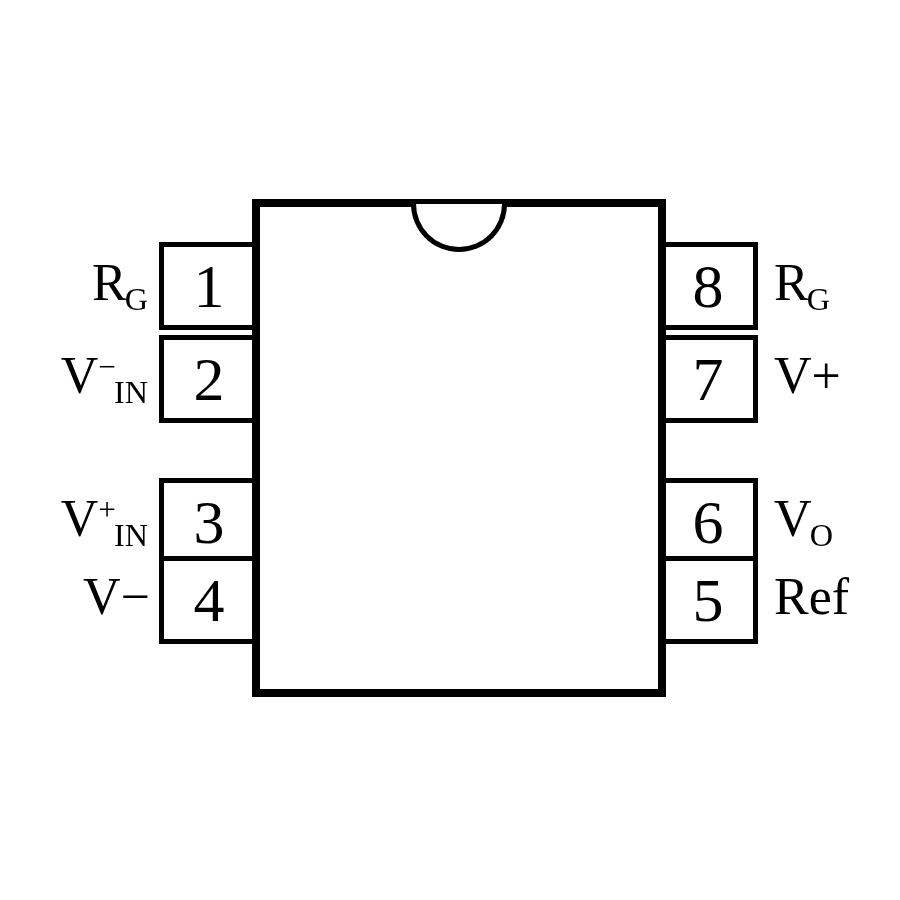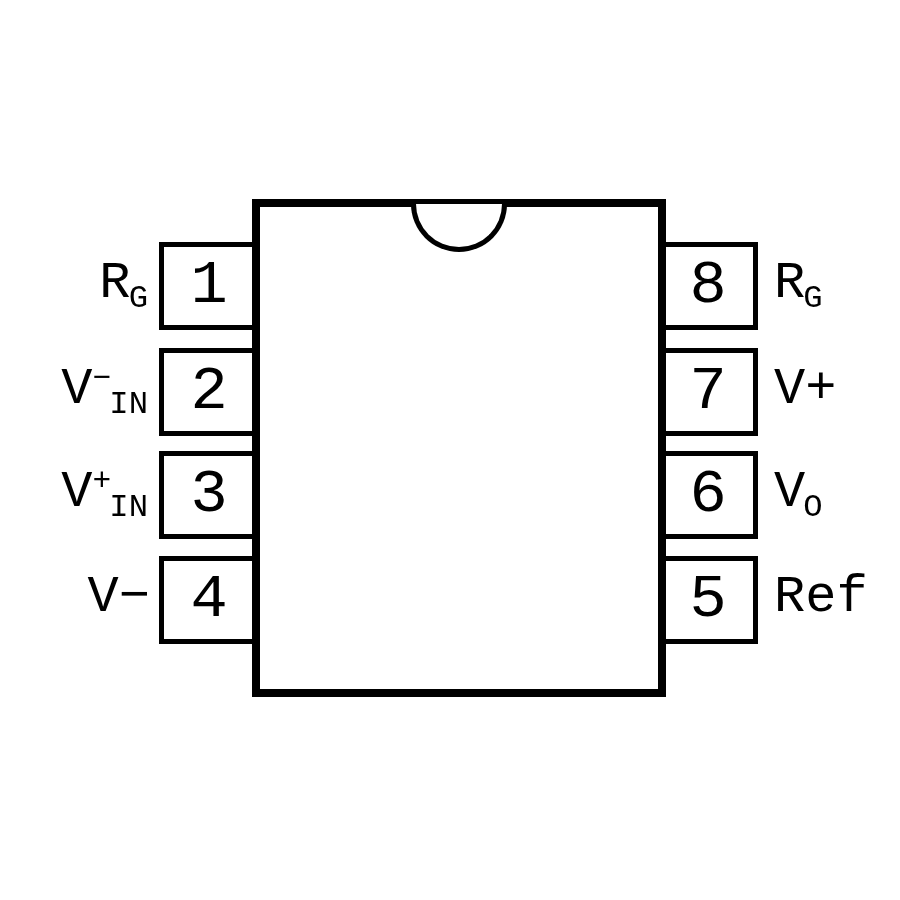--- a/index.html
+++ b/index.html
@@ -8,7 +8,7 @@
     width: 900px;
     height: 900px;
     background: #ffffff;
-    font-family: Liberation Mono, monospace;
+    font-family: Liberation Serif, serif;
     color: #000000;
     overflow: hidden;
   }

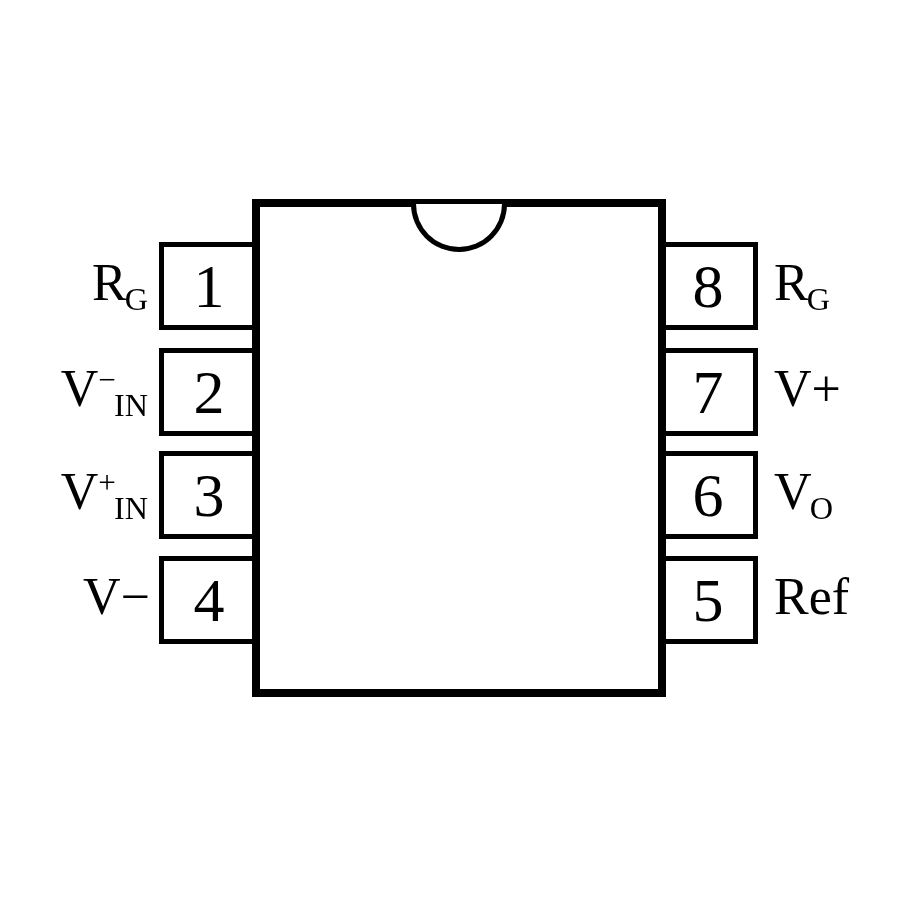--- a/index.html
+++ b/index.html
@@ -51,7 +51,7 @@
   .pin-box.left  { left: 159px; }
   .pin-box.right { left: 658px; }
   .row0 { top: 242px; }
-  .row1 { top: 348px; }
+  .row1 { top: 335px; }
   .row2 { top: 451px; text-align: center; }
   .row3 { top: 556px; }
   .pin-num {

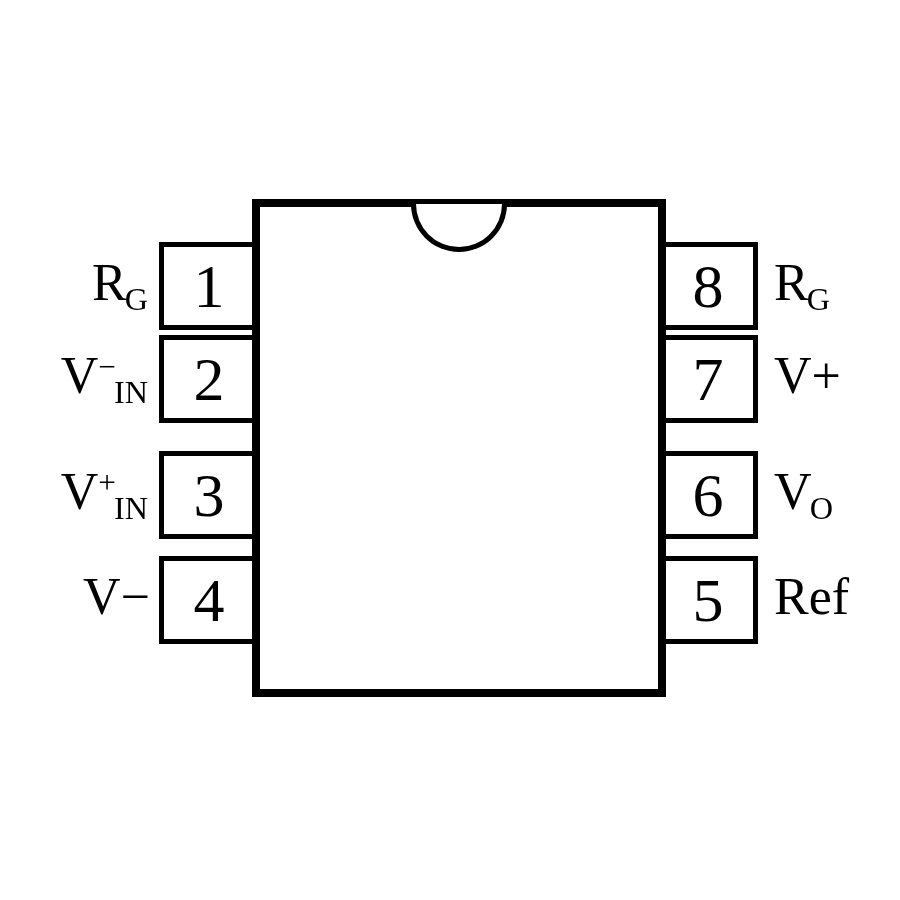--- a/index.html
+++ b/index.html
@@ -52,7 +52,7 @@
   .pin-box.right { left: 658px; }
   .row0 { top: 242px; }
   .row1 { top: 335px; }
-  .row2 { top: 451px; text-align: center; }
+  .row2 { top: 478px; text-align: center; }
   .row3 { top: 556px; }
   .pin-num {
     font-size: 62px;

